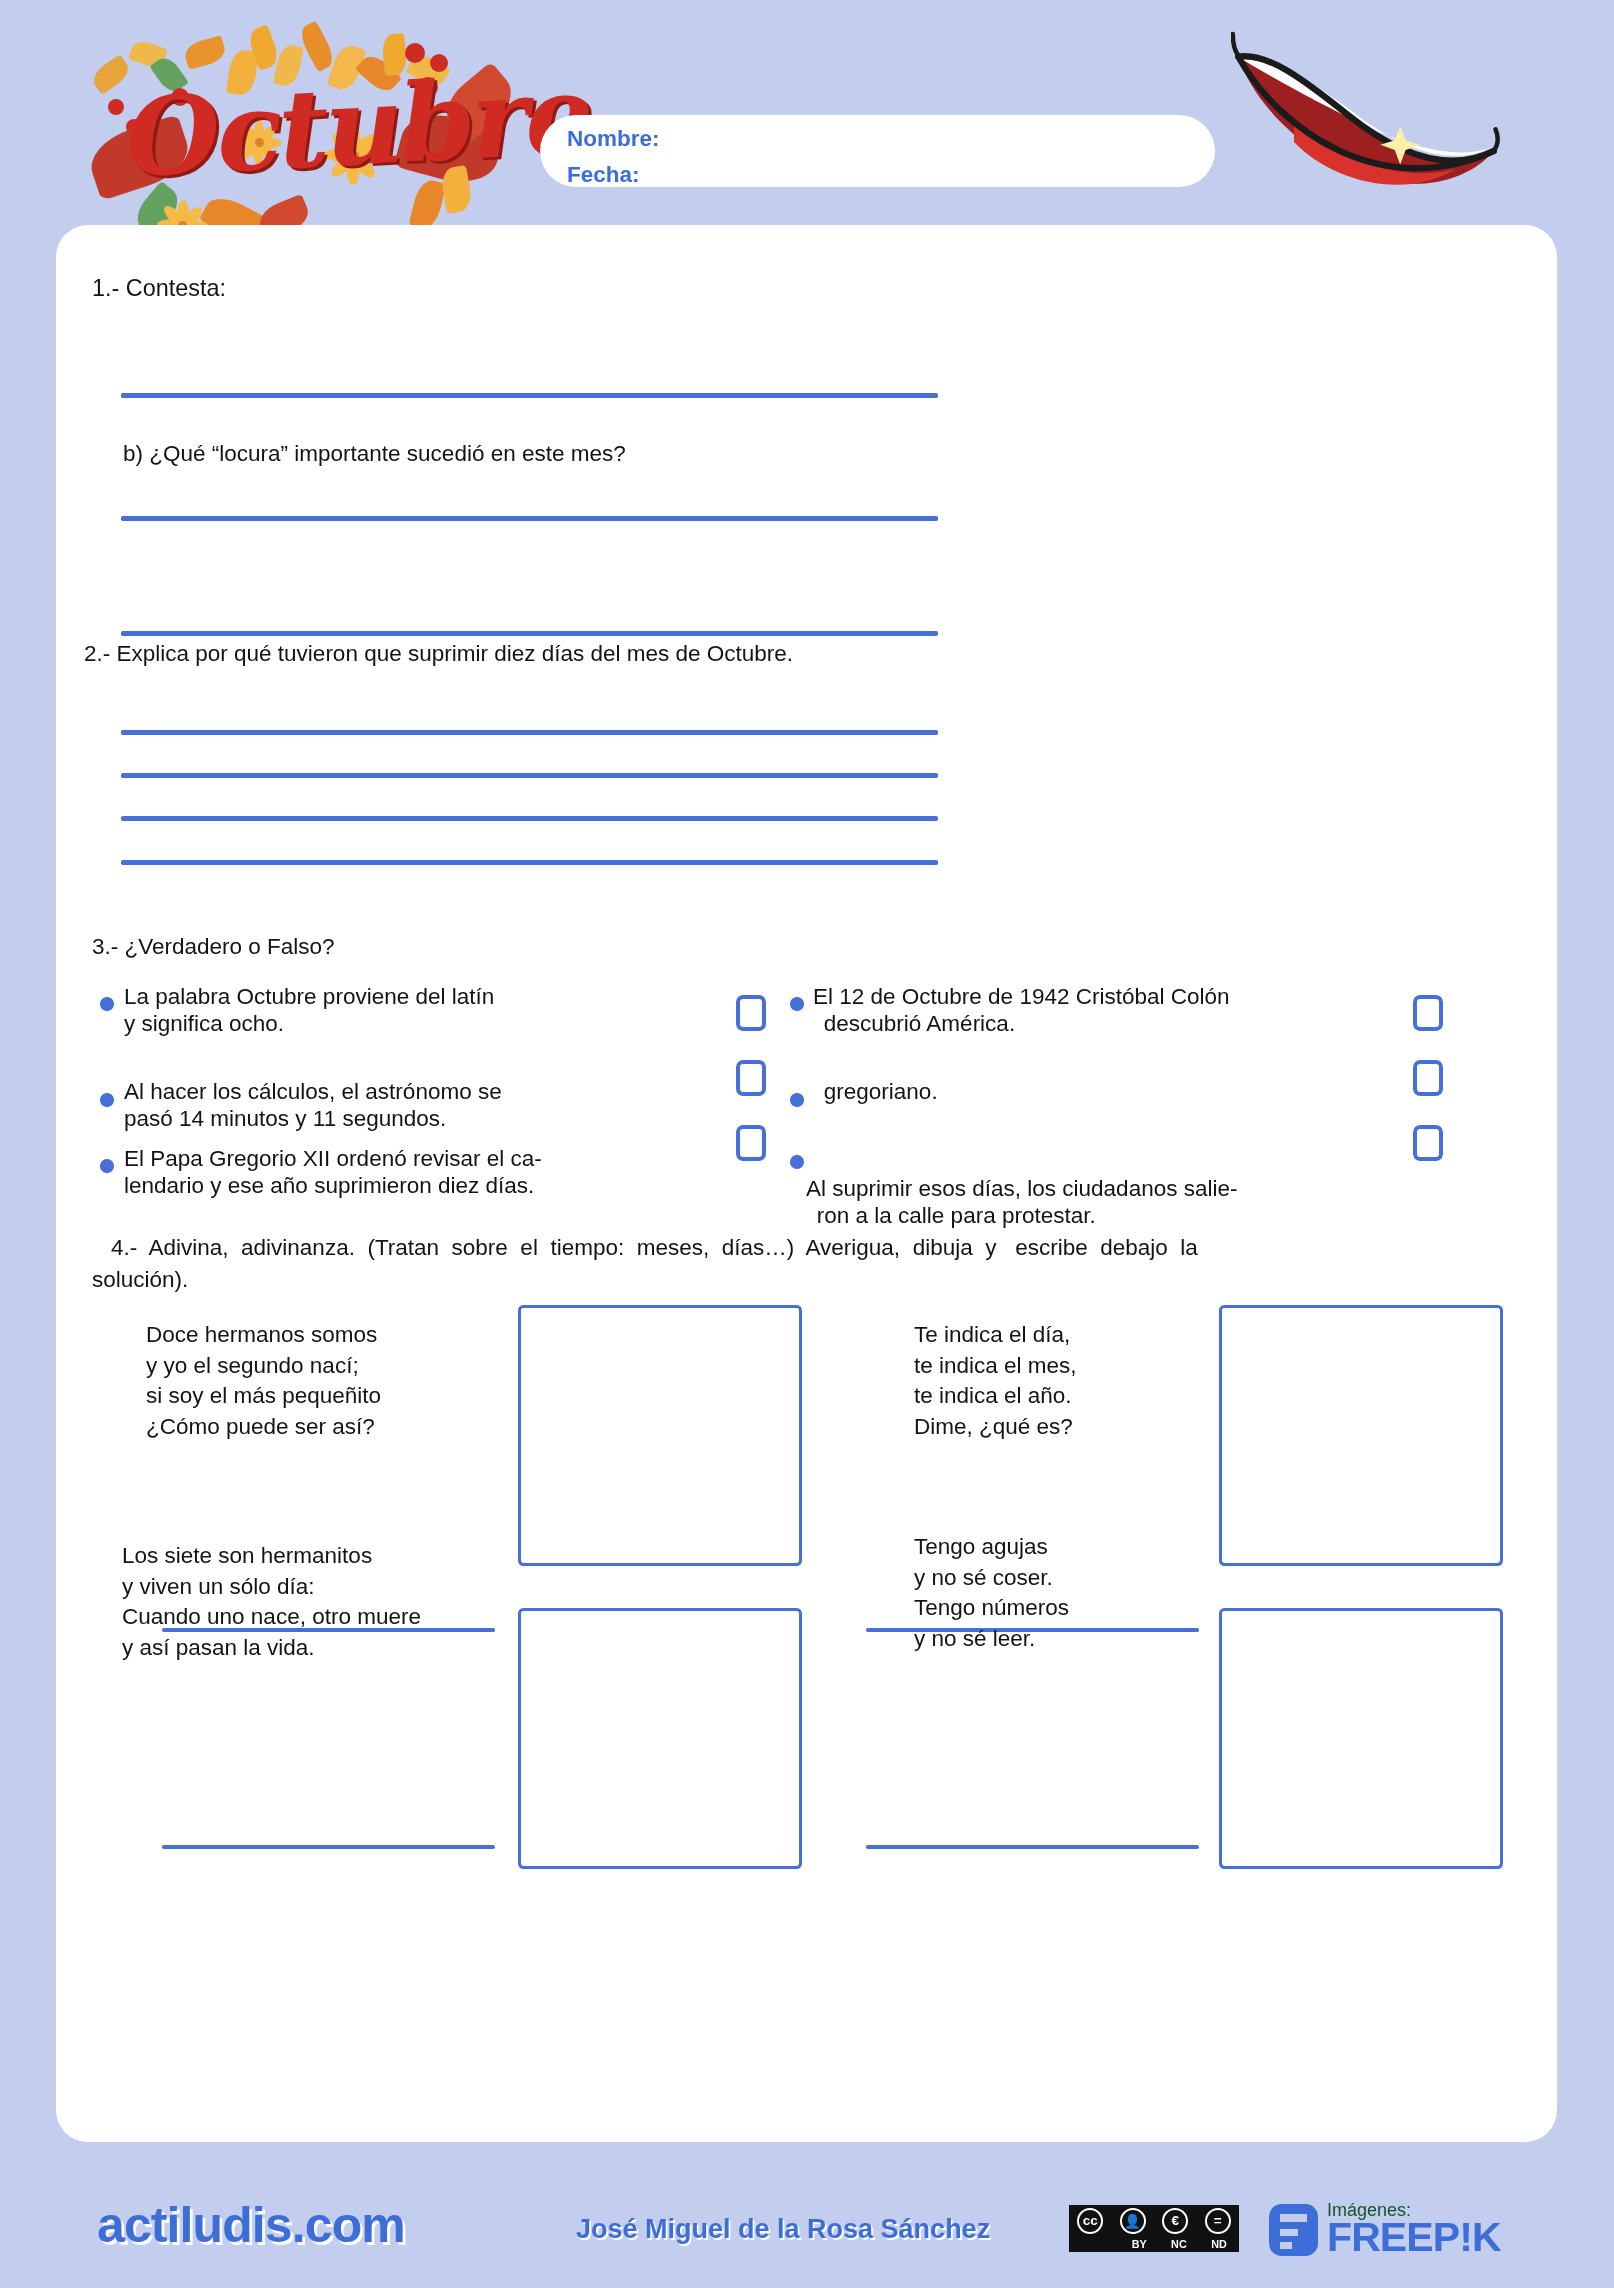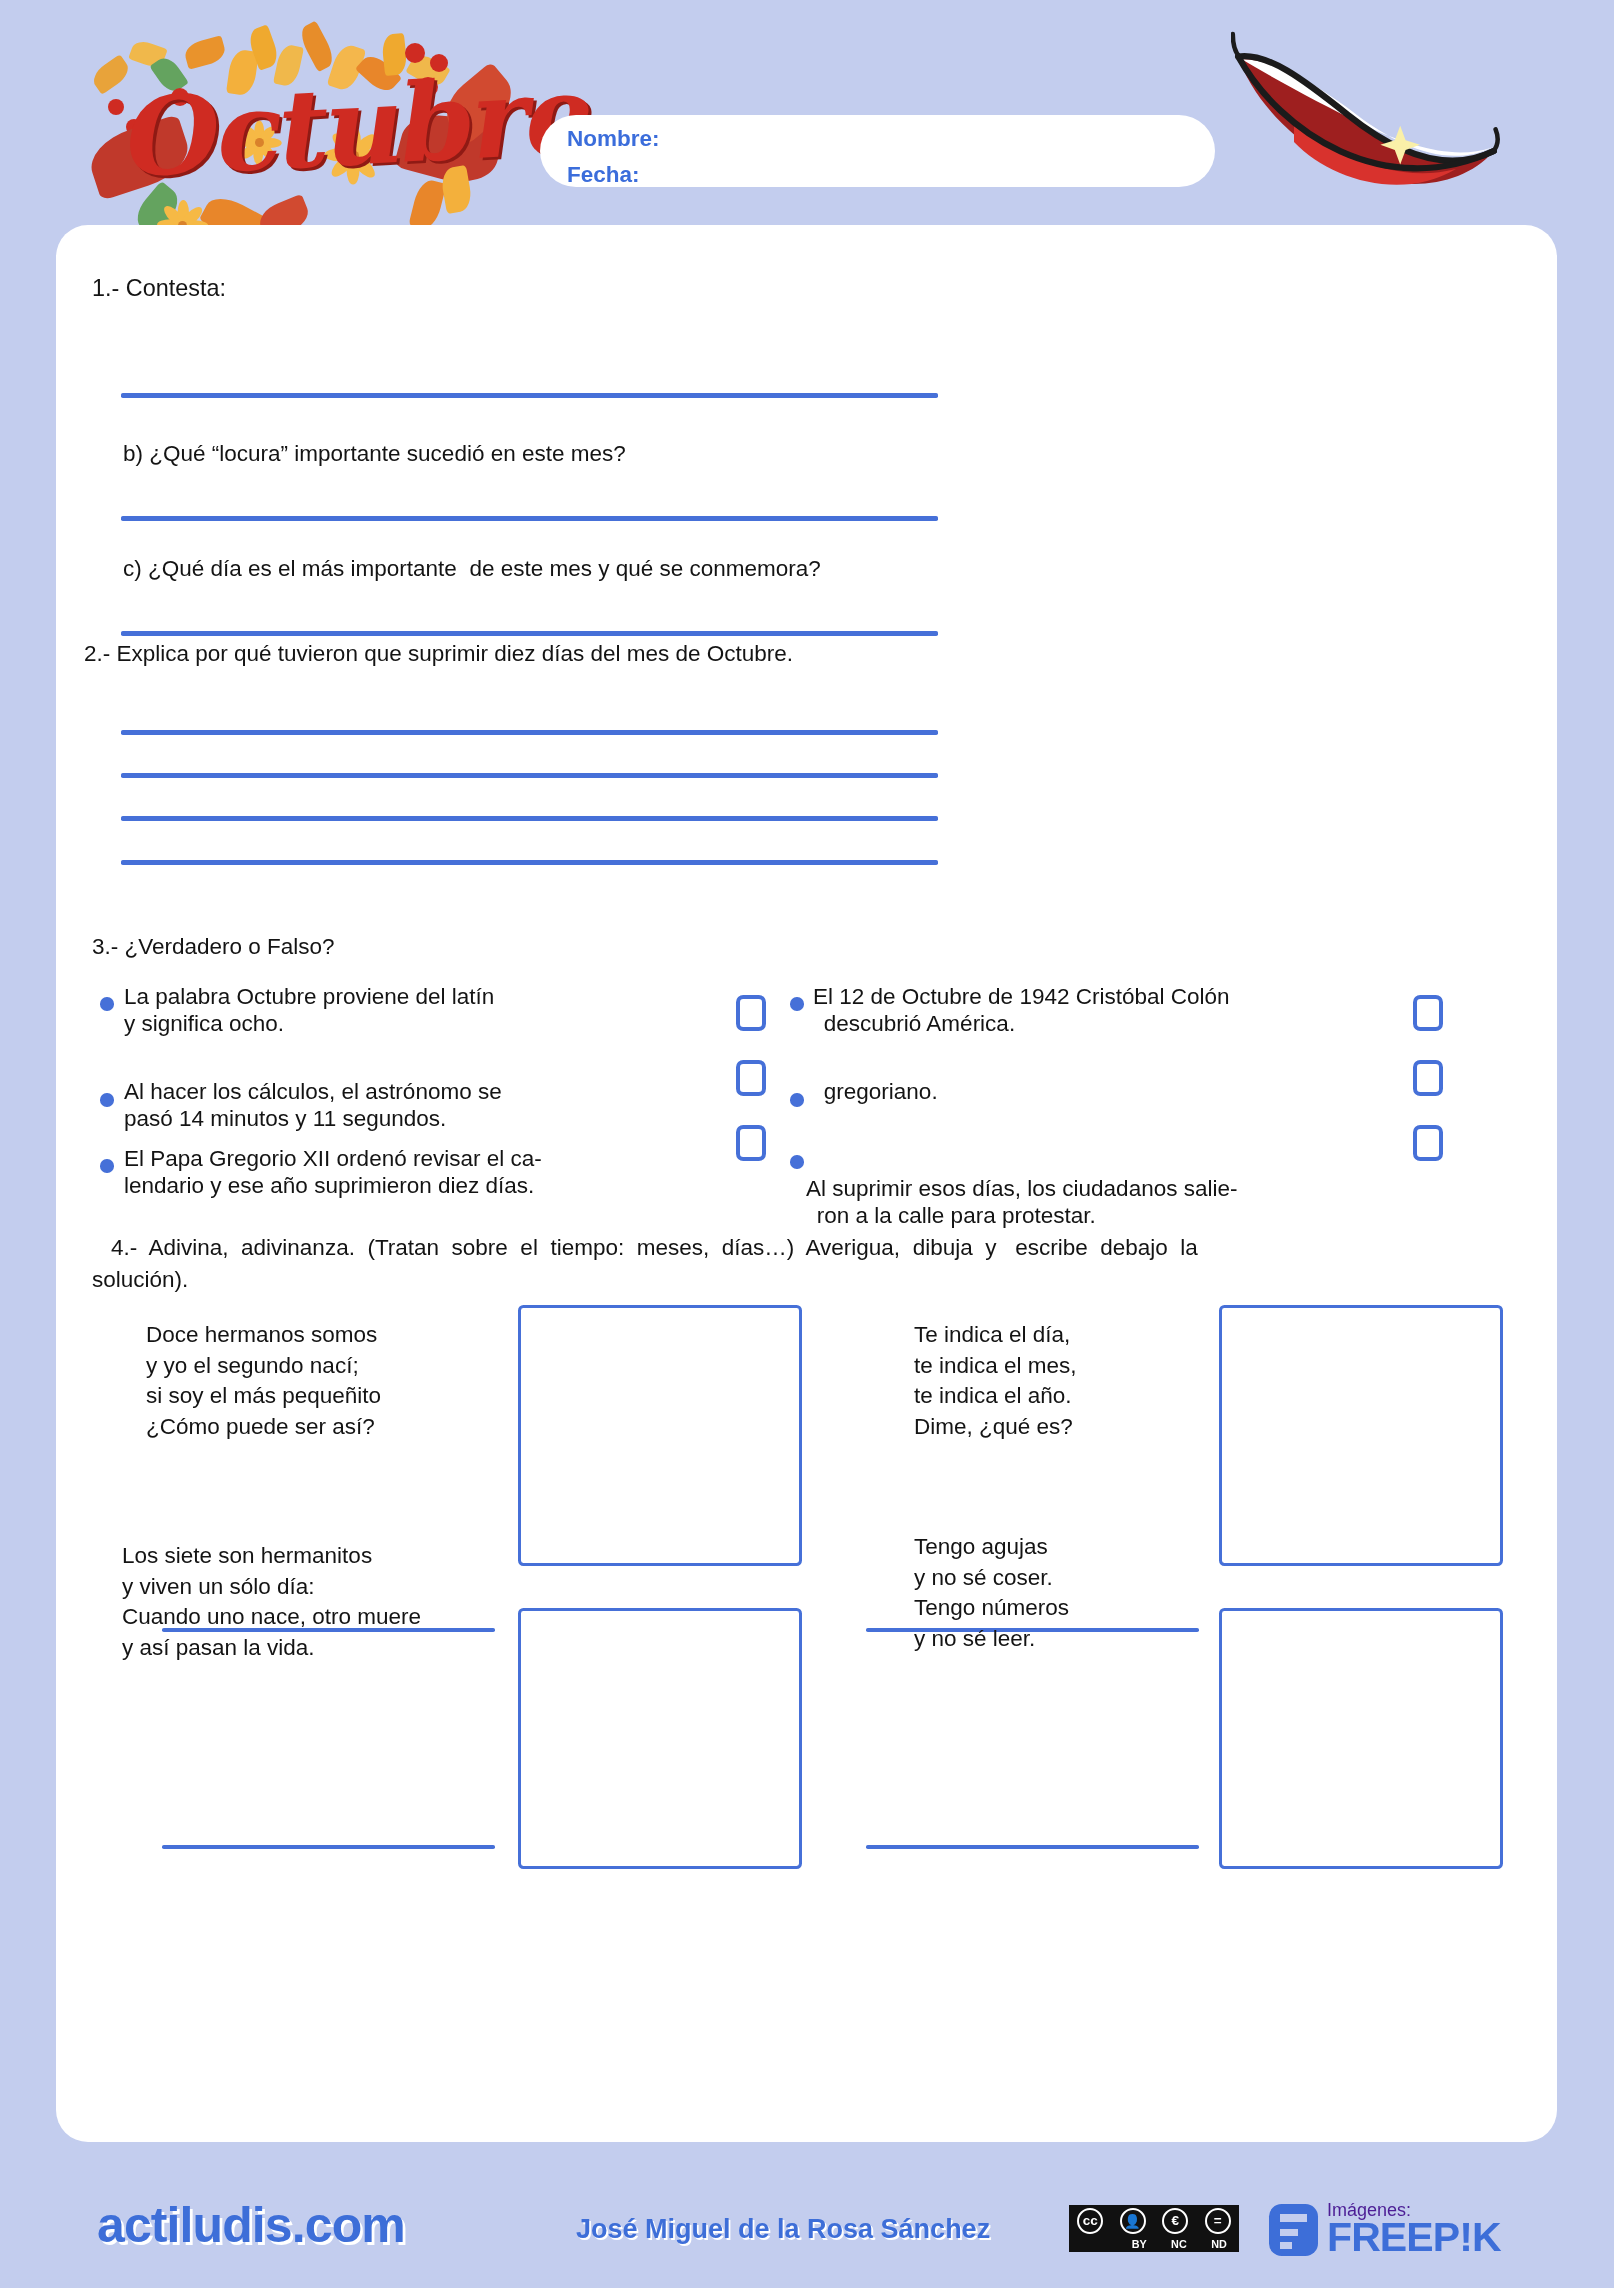--- a/index.html
+++ b/index.html
@@ -229,7 +229,6 @@
     <div class="t" style="left:67px;top:216px;">b) ¿Qué “locura” importante sucedió en este mes?</div>
     <div class="hr" style="left:65px;top:291px;width:817px;"></div>
 
-    <div class="t" style="left:67px;top:331px;">c) ¿Qué día es el más importante  de este mes y qué se conmemora?</div>
     <div class="hr" style="left:65px;top:406px;width:817px;"></div>
 
     <div class="t" style="left:28px;top:416px;">2.- Explica por qué tuvieron que suprimir diez días del mes de Octubre.</div>

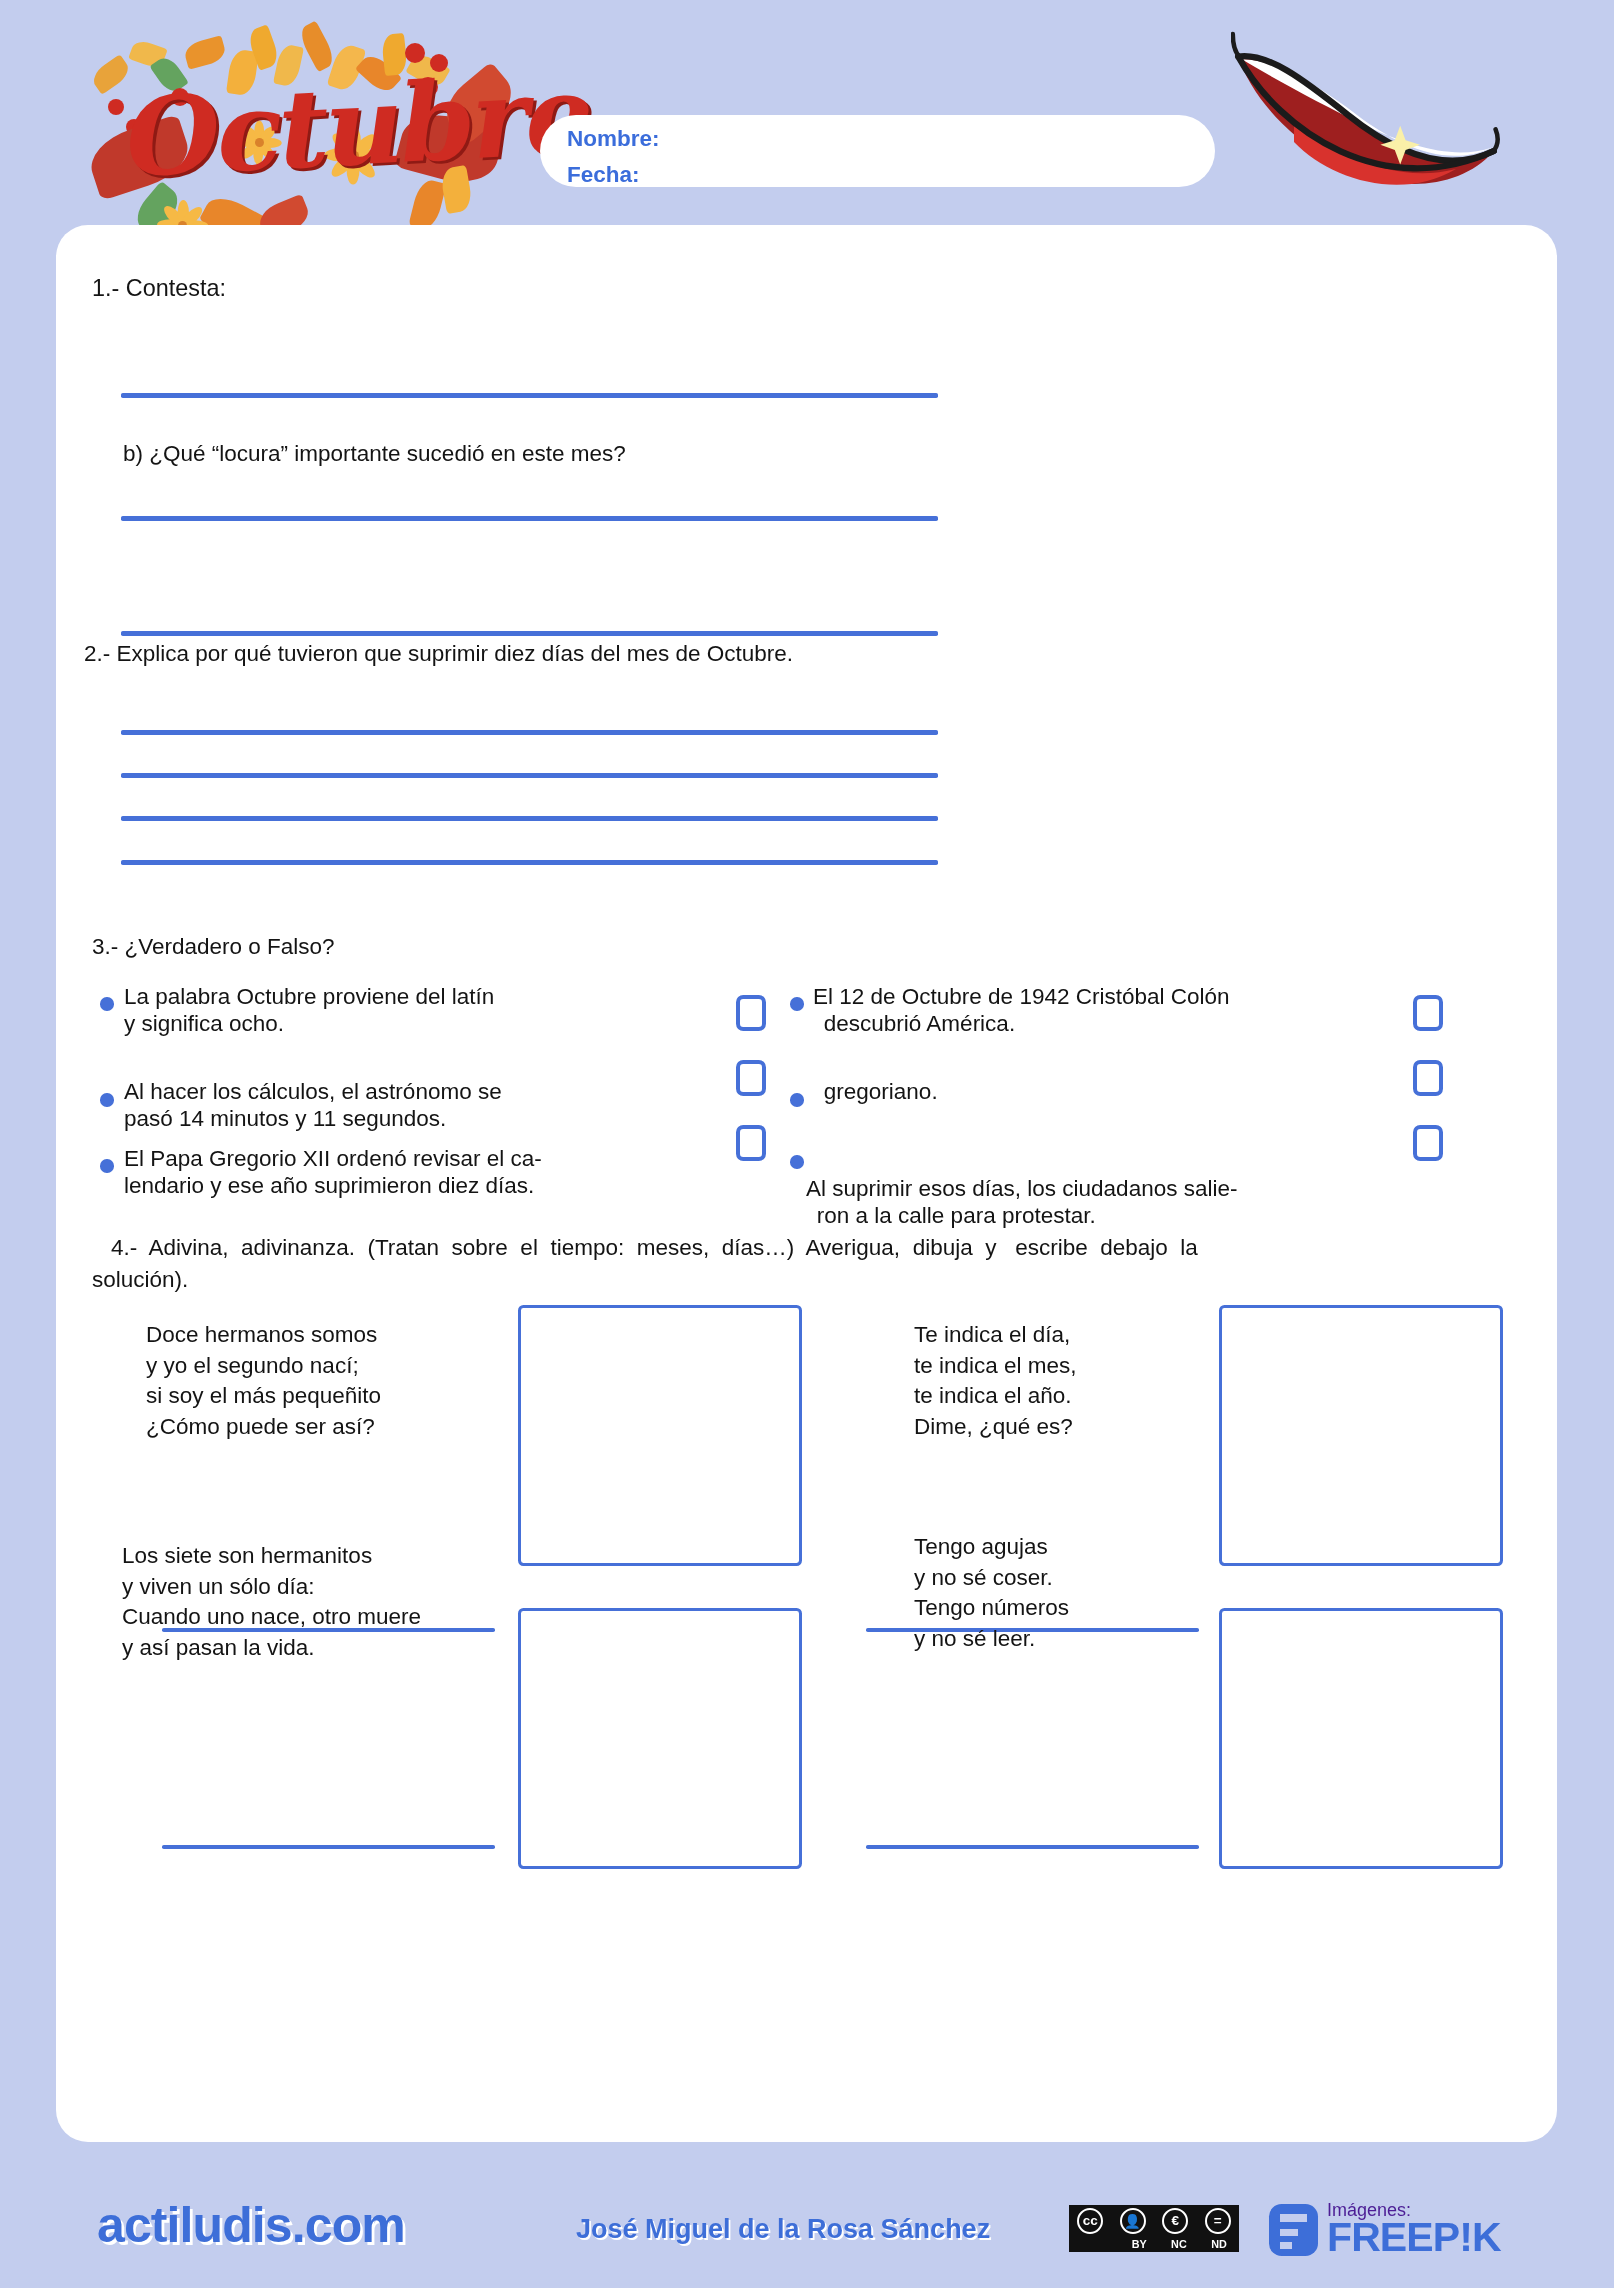--- a/index.html
+++ b/index.html
@@ -116,7 +116,7 @@
   }
   .fp-mark i{position:absolute;background:#c3cdee;display:block;}
   .fp-img{
-    position:absolute;left:58px;top:0;color:#4c1d95;font-size:18px;
+    position:absolute;left:58px;top:0;color:#14532d;font-size:18px;
   }
   .fp-name{
     position:absolute;left:58px;top:14.4px;color:#3d6ed8;

